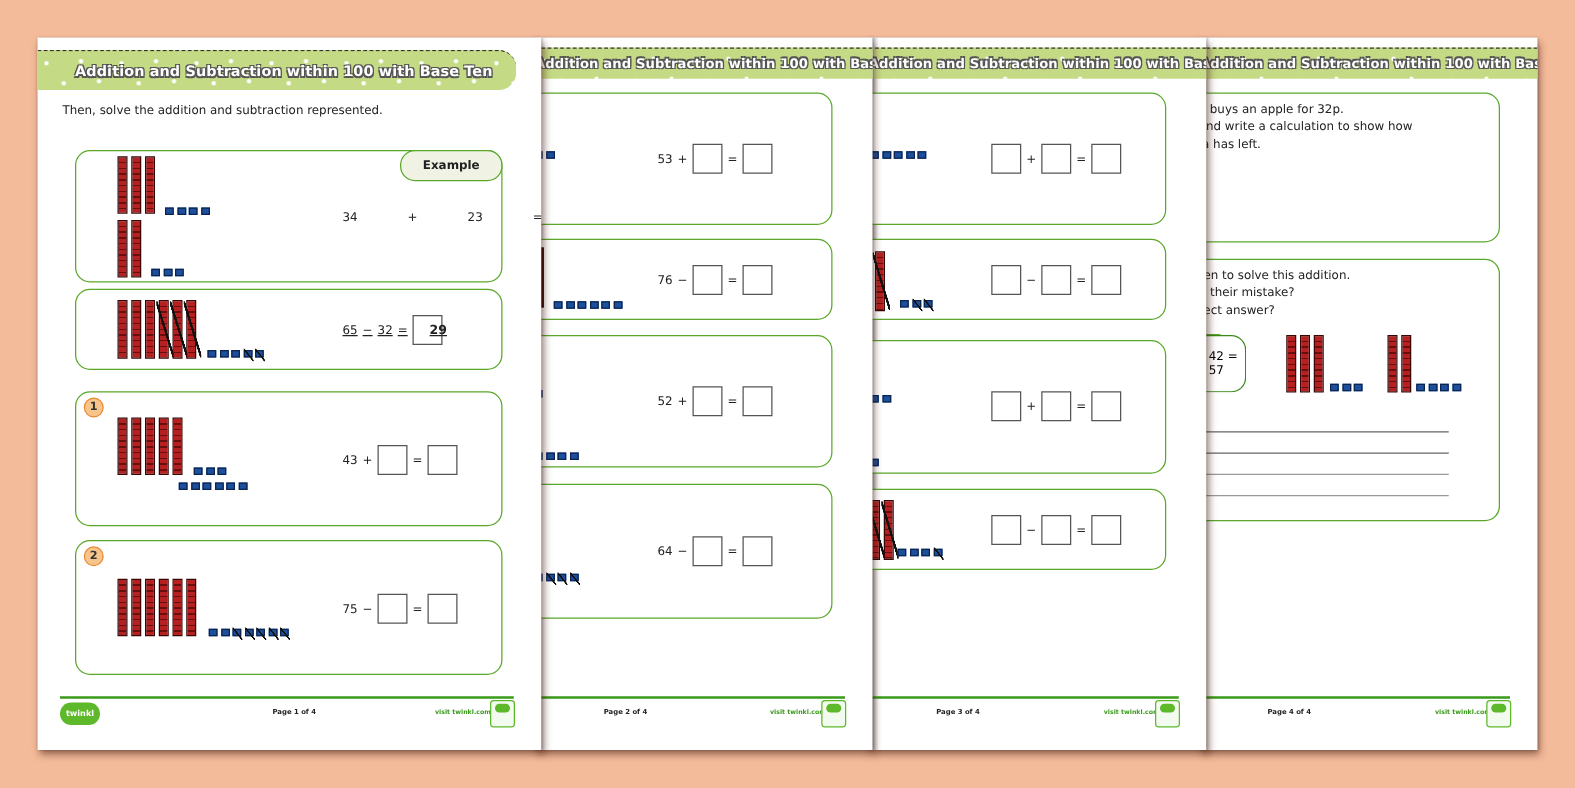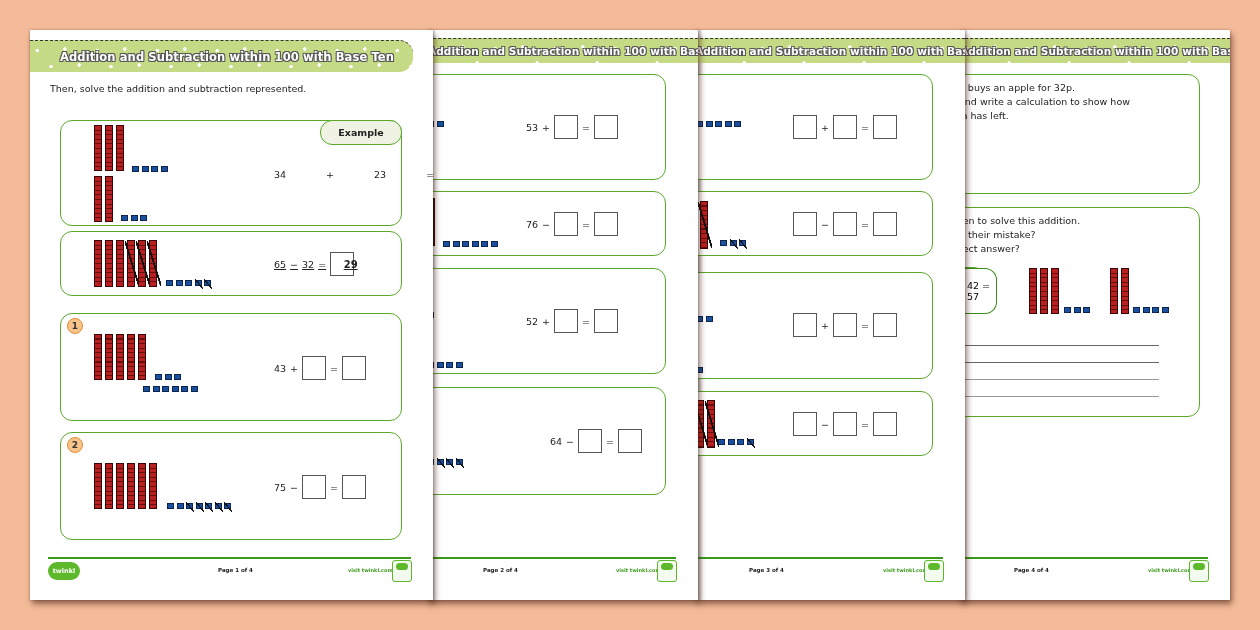--- a/index.html
+++ b/index.html
@@ -309,7 +309,7 @@
         <div class="cube crossed"></div>
         <div class="cube crossed"></div>
     </div>
-    <div class="eq" style="left:111px; top:41px;margin-left:24px;">
+    <div class="eq" style="left:111px; top:41px;">
       <span>64</span>
       <span>−</span>
       <div class="ansbox"></div>

